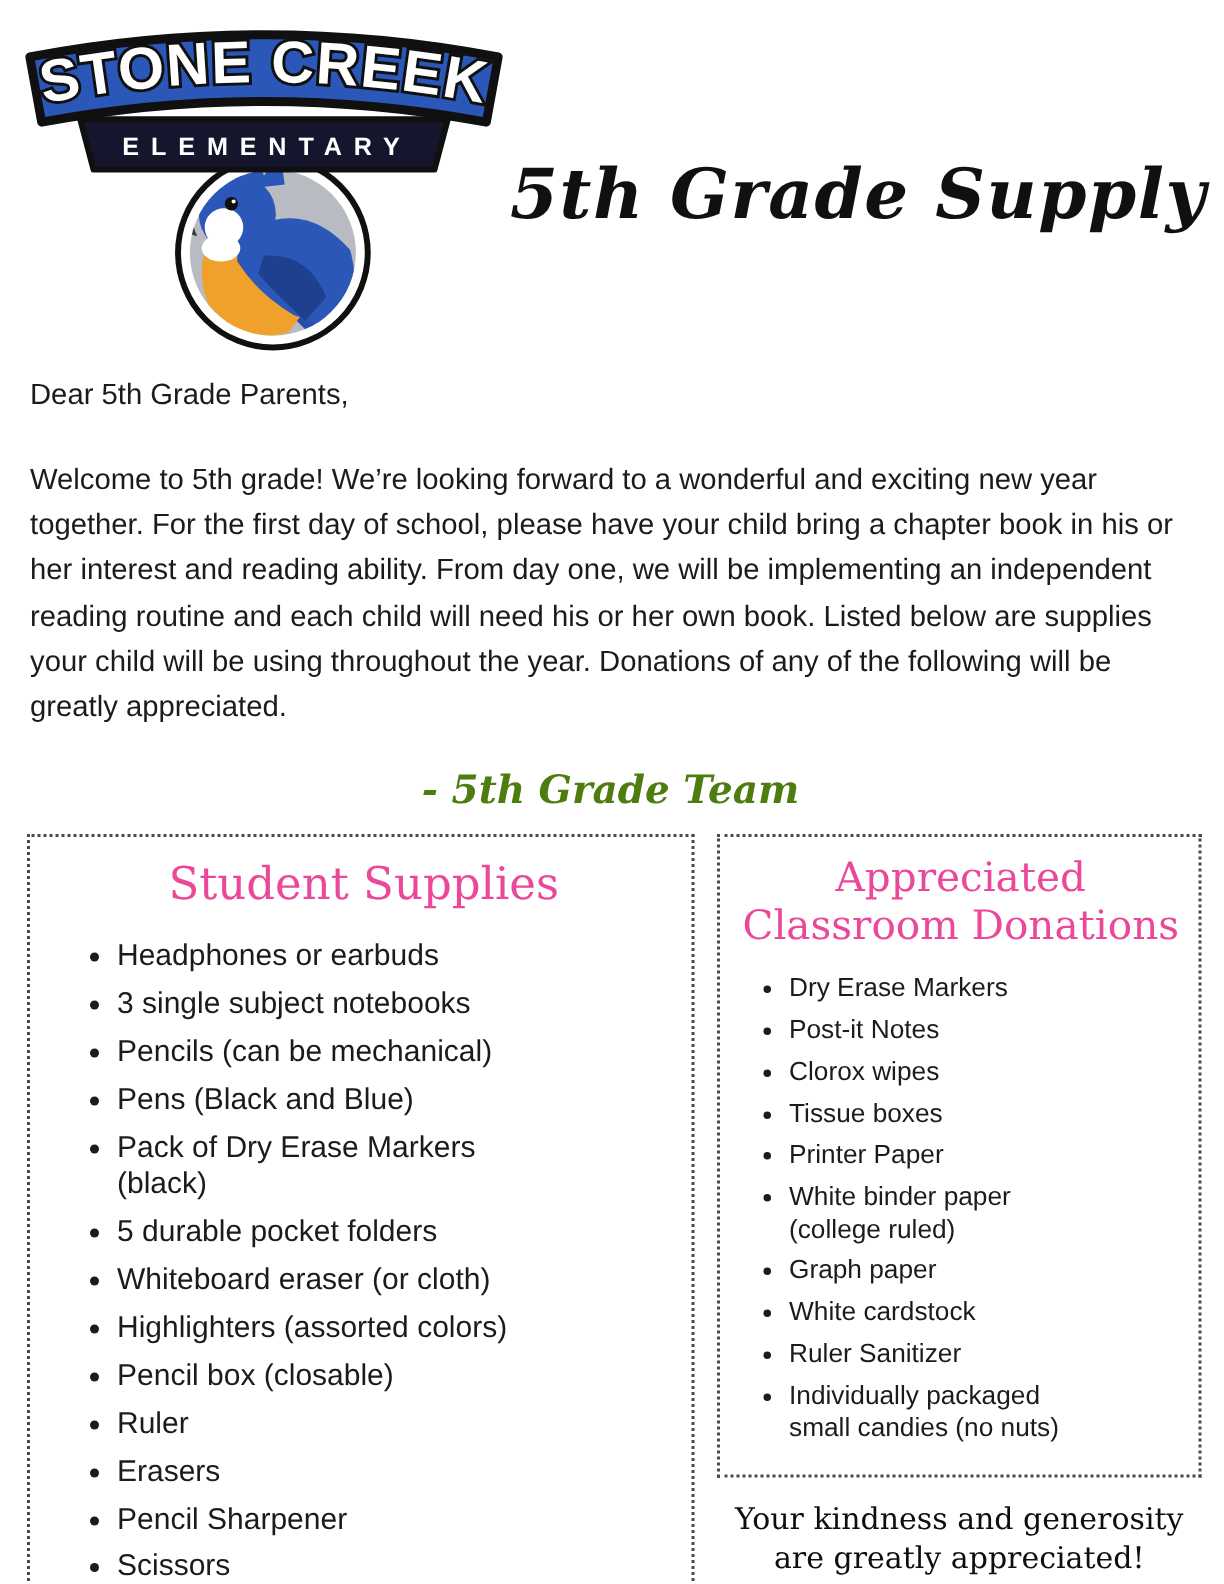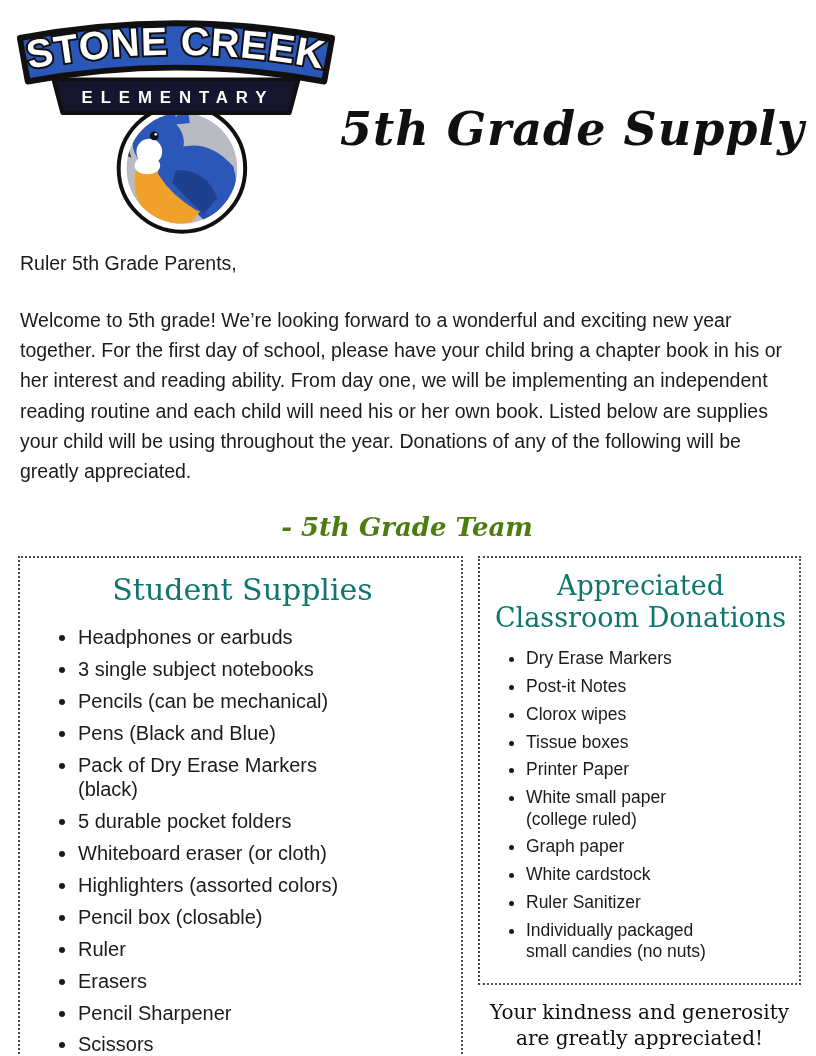--- a/index.html
+++ b/index.html
@@ -175,7 +175,7 @@
   </div>
 
   <div class="letter">
-    <p class="salutation">Ruler 5th Grade Parents,</p>
+    <p class="salutation">Dear 5th Grade Parents,</p>
     <p class="body-text">Welcome to 5th grade! We’re looking forward to a wonderful and exciting new year together. For the first day of school, please have your child bring a chapter book in his or her interest and reading ability. From day one, we will be implementing an independent reading routine and each child will need his or her own book. Listed below are supplies your child will be using throughout the year. Donations of any of the following will be greatly appreciated.</p>
     <p class="signature">-   5th Grade Team</p>
   </div>

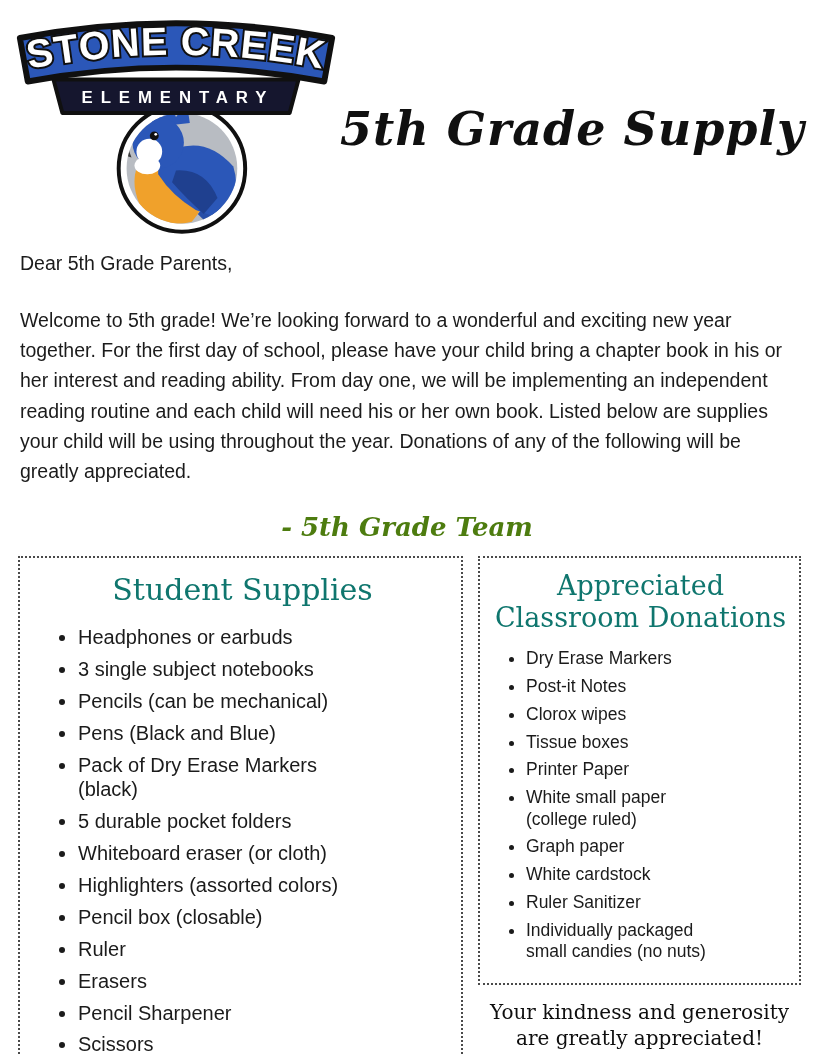--- a/index.html
+++ b/index.html
@@ -86,7 +86,7 @@
     font-family: "DejaVu Serif", serif;
     font-weight: 400;
     text-align: center;
-    color: #0f766e;
+    color: #ec4899;
   }
   .box-left .box-title { font-size: 30px; margin-bottom: 18px; }
   .box-right .box-title { font-size: 27px; line-height: 1.18; margin-bottom: 14px; }

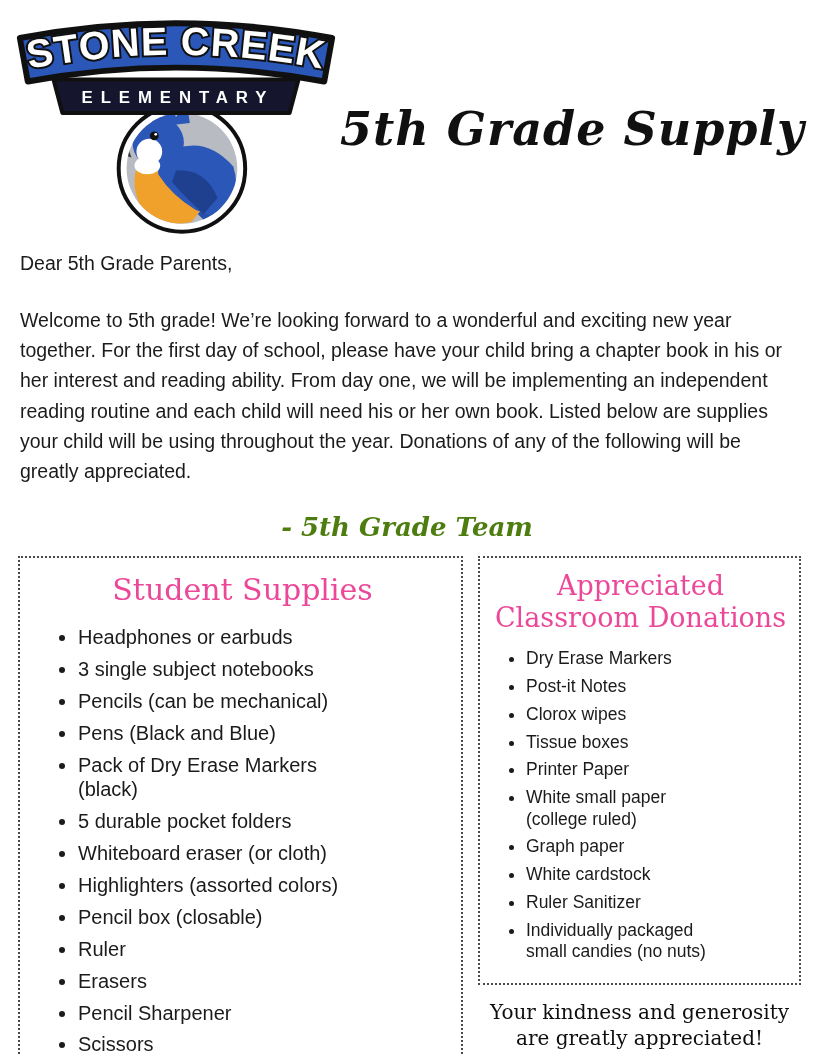--- a/index.html
+++ b/index.html
@@ -211,7 +211,7 @@
             <li>Clorox wipes</li>
             <li>Tissue boxes</li>
             <li>Printer Paper</li>
-            <li>White small paper
+            <li>White binder paper
 (college ruled)</li>
             <li>Graph paper</li>
             <li>White cardstock</li>

